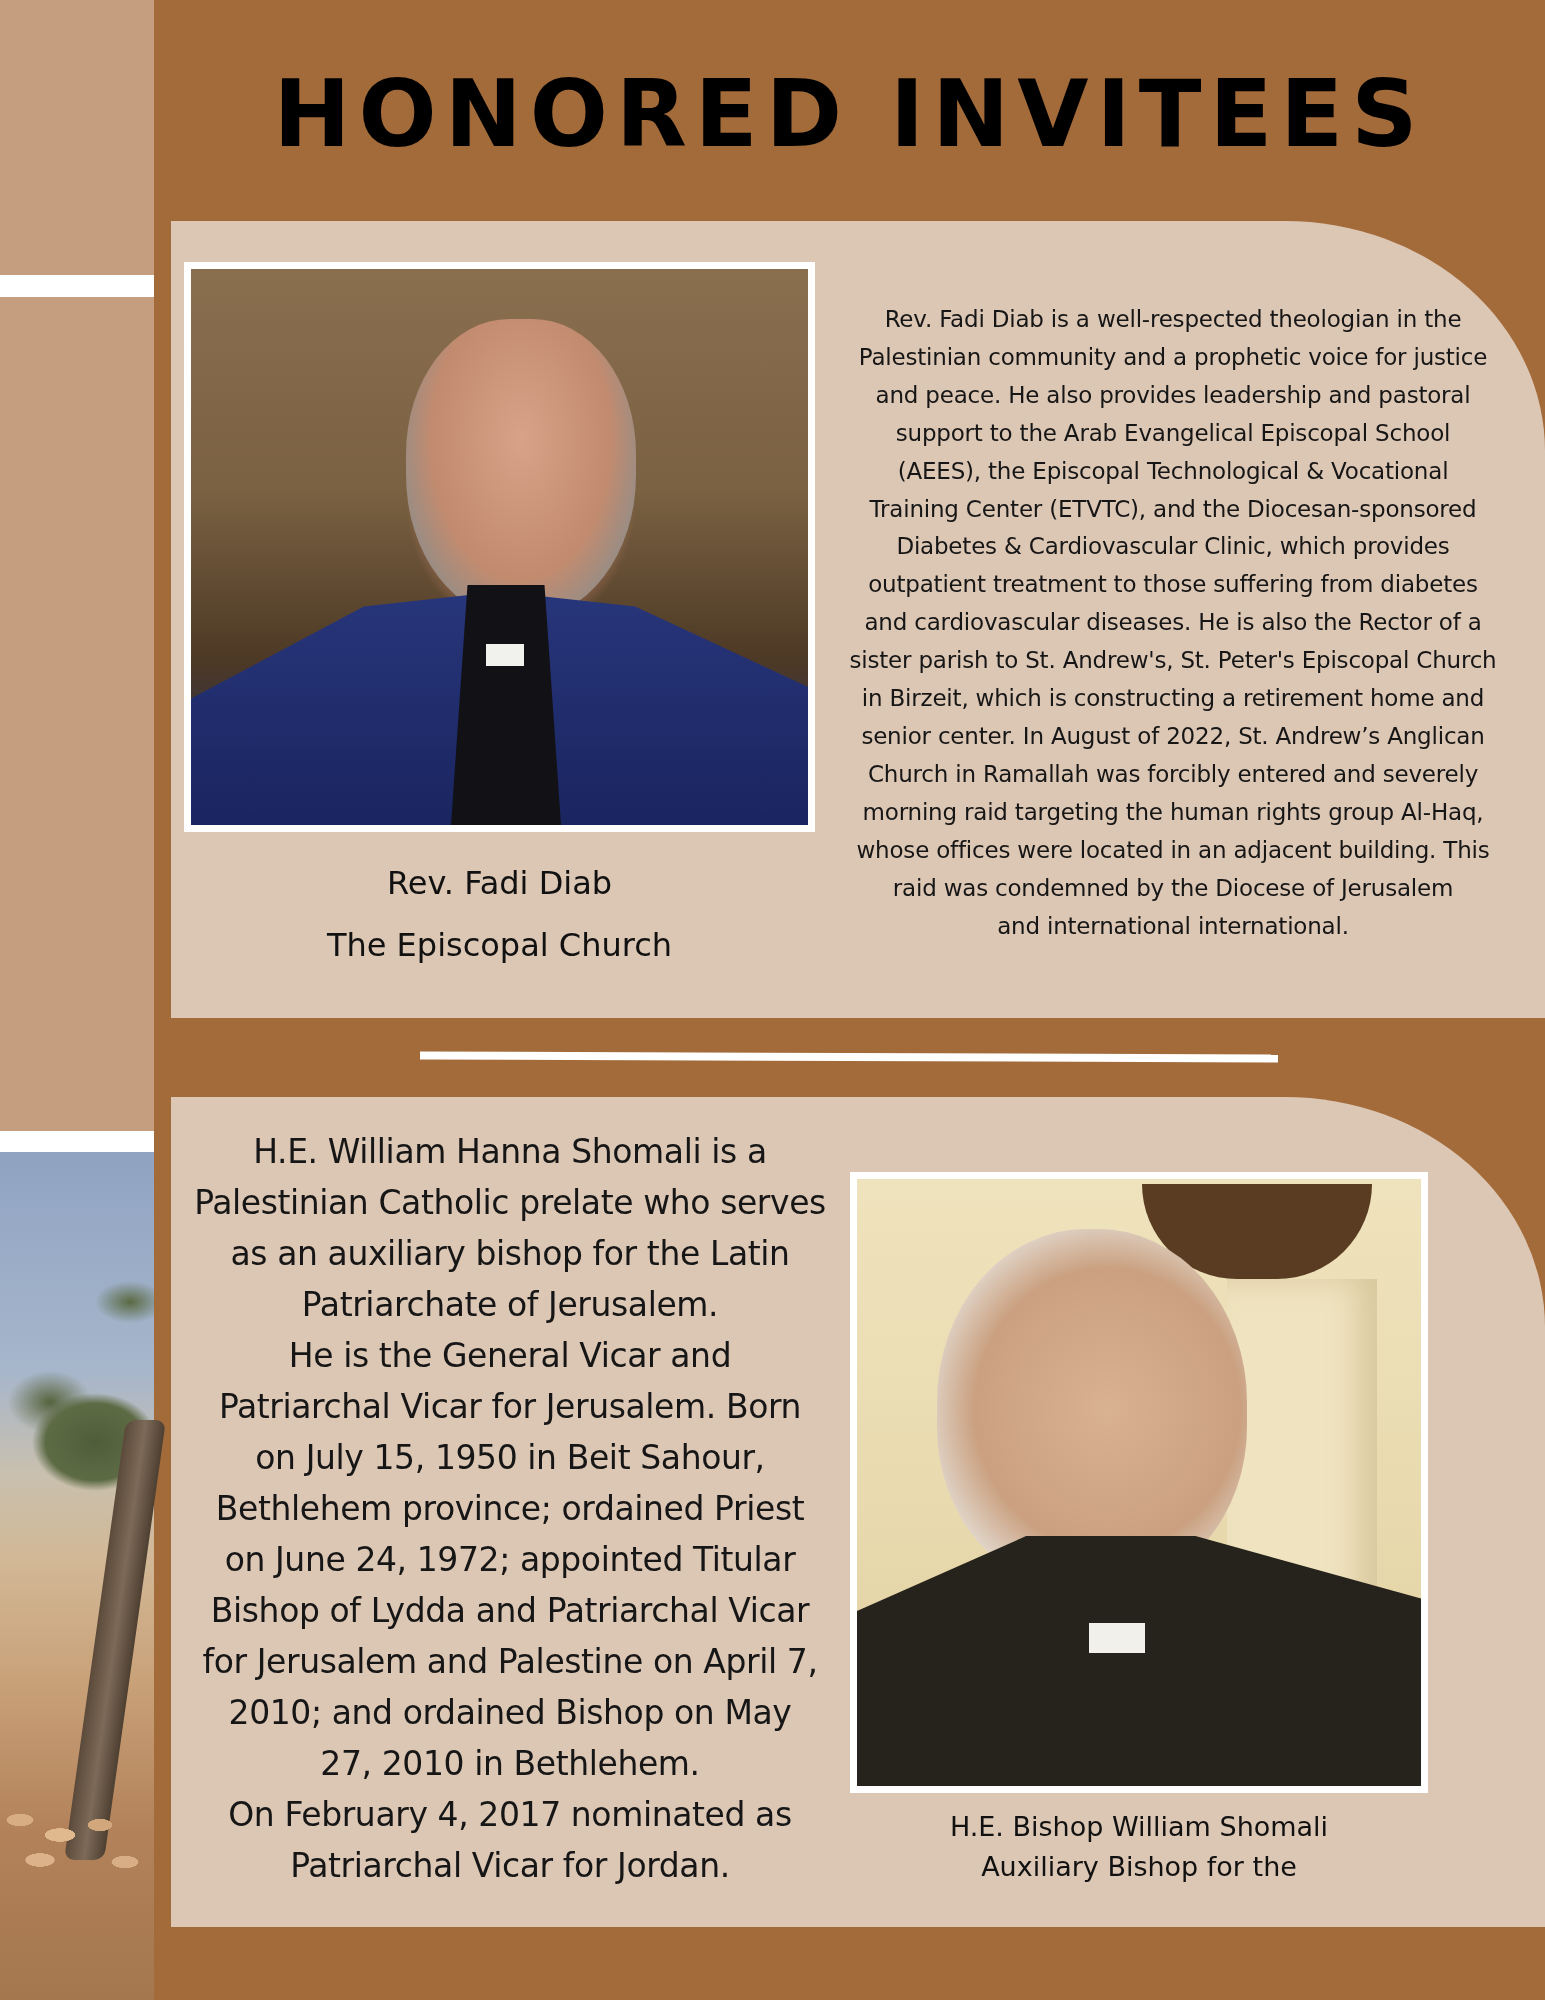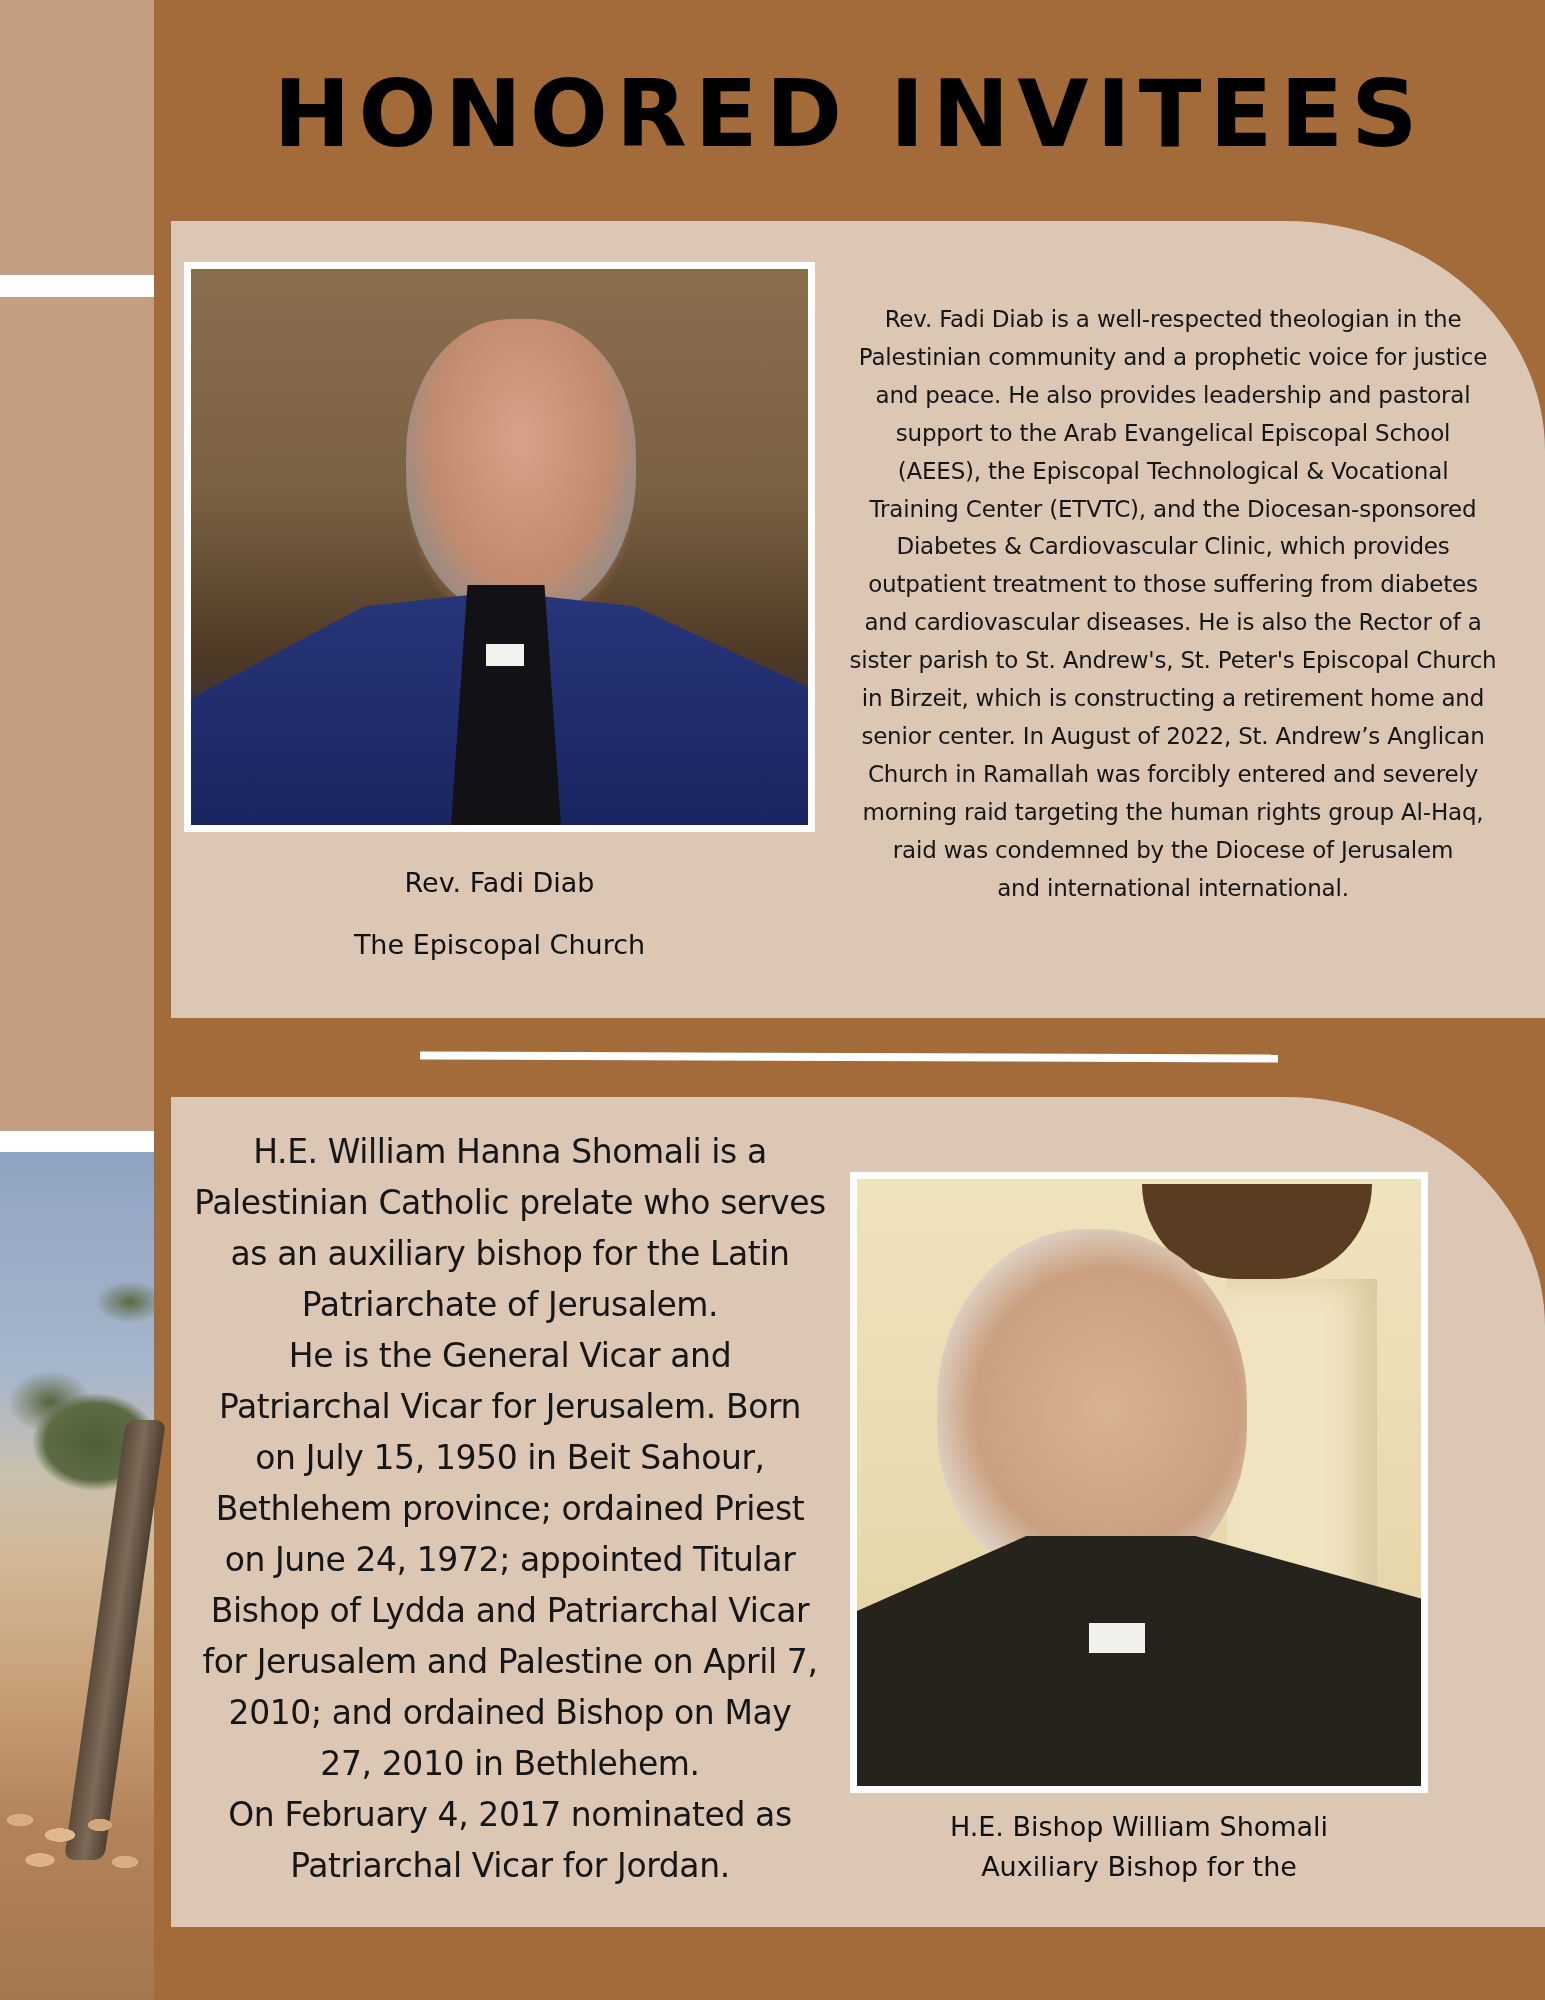--- a/index.html
+++ b/index.html
@@ -151,6 +151,7 @@
   <span class="line">senior center. In August of 2022, St. Andrew’s Anglican</span>
   <span class="line">Church in Ramallah was forcibly entered and severely</span>
   <span class="line">morning raid targeting the human rights group Al-Haq,</span>
+  <span class="line">whose offices were located in an adjacent building. This</span>
   <span class="line">raid was condemned by the Diocese of Jerusalem</span>
   <span class="line">and international international.</span>
 </div>

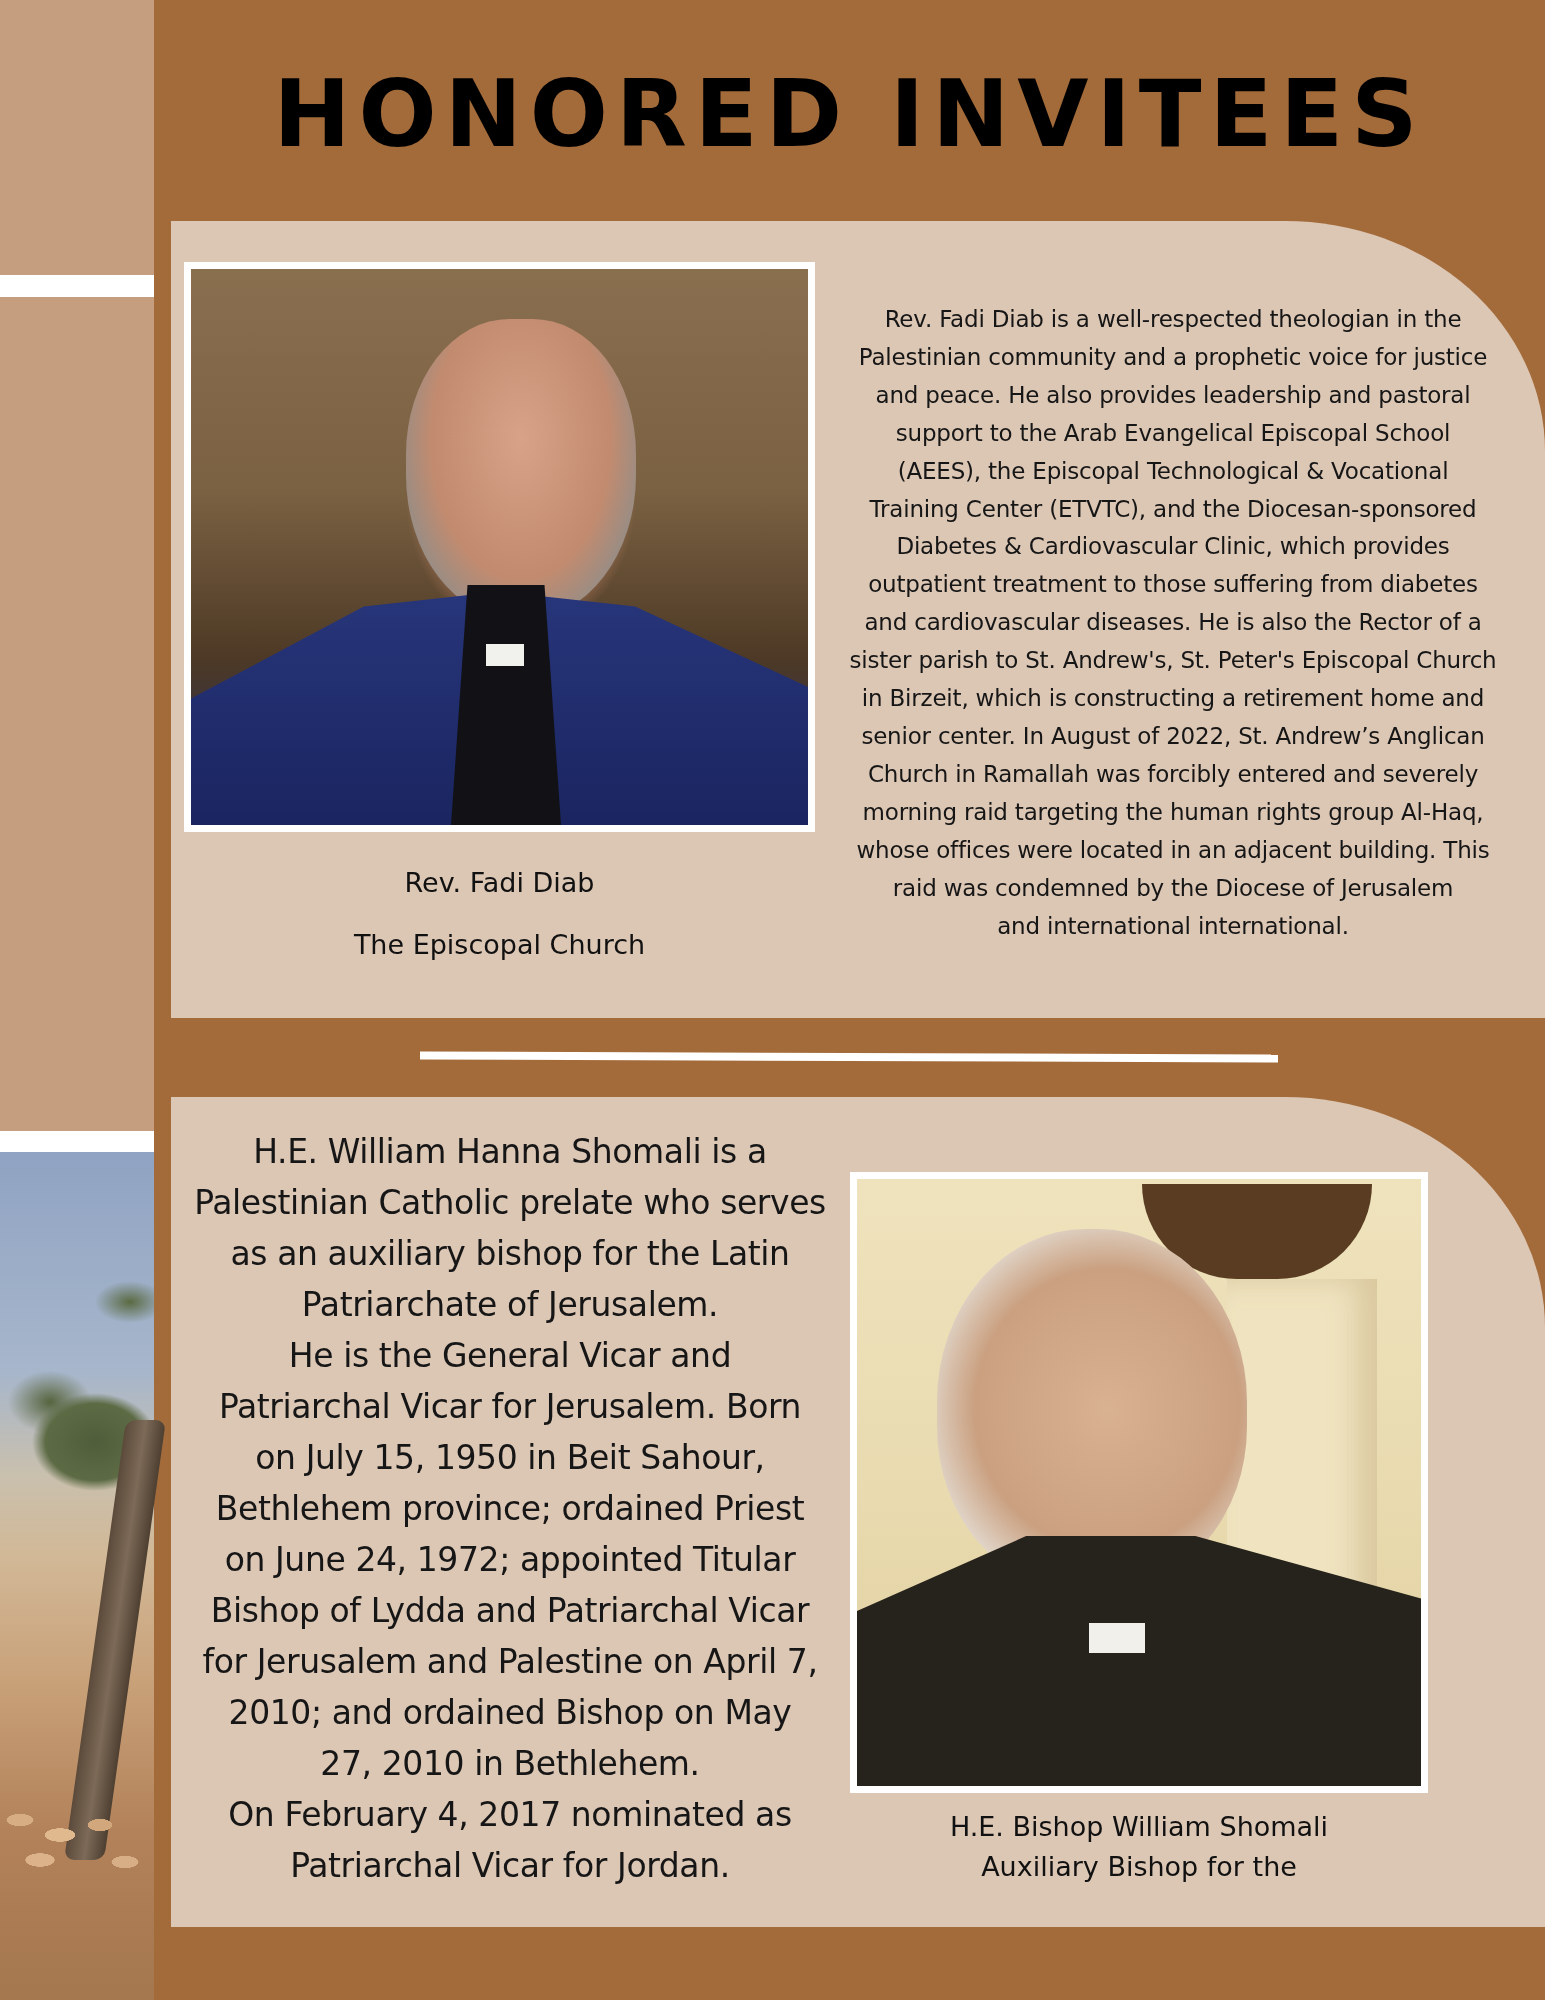--- a/index.html
+++ b/index.html
@@ -94,7 +94,7 @@
   .caption {
     position:absolute; text-align:center; color:#111; font-family:"DejaVu Sans", sans-serif;
   }
-  .cap-1 { left:184px; top:852px; width:631px; font-size:27px; line-height:62px; }
+  .cap-1 { left:184px; top:852px; width:631px; font-size:32px; line-height:62px; }
   .cap-2 { left:850px; top:1807px; width:578px; font-size:27px; line-height:40px; }
 
   .bio { position:absolute; text-align:center; color:#161616; font-family:"DejaVu Sans", sans-serif; }

